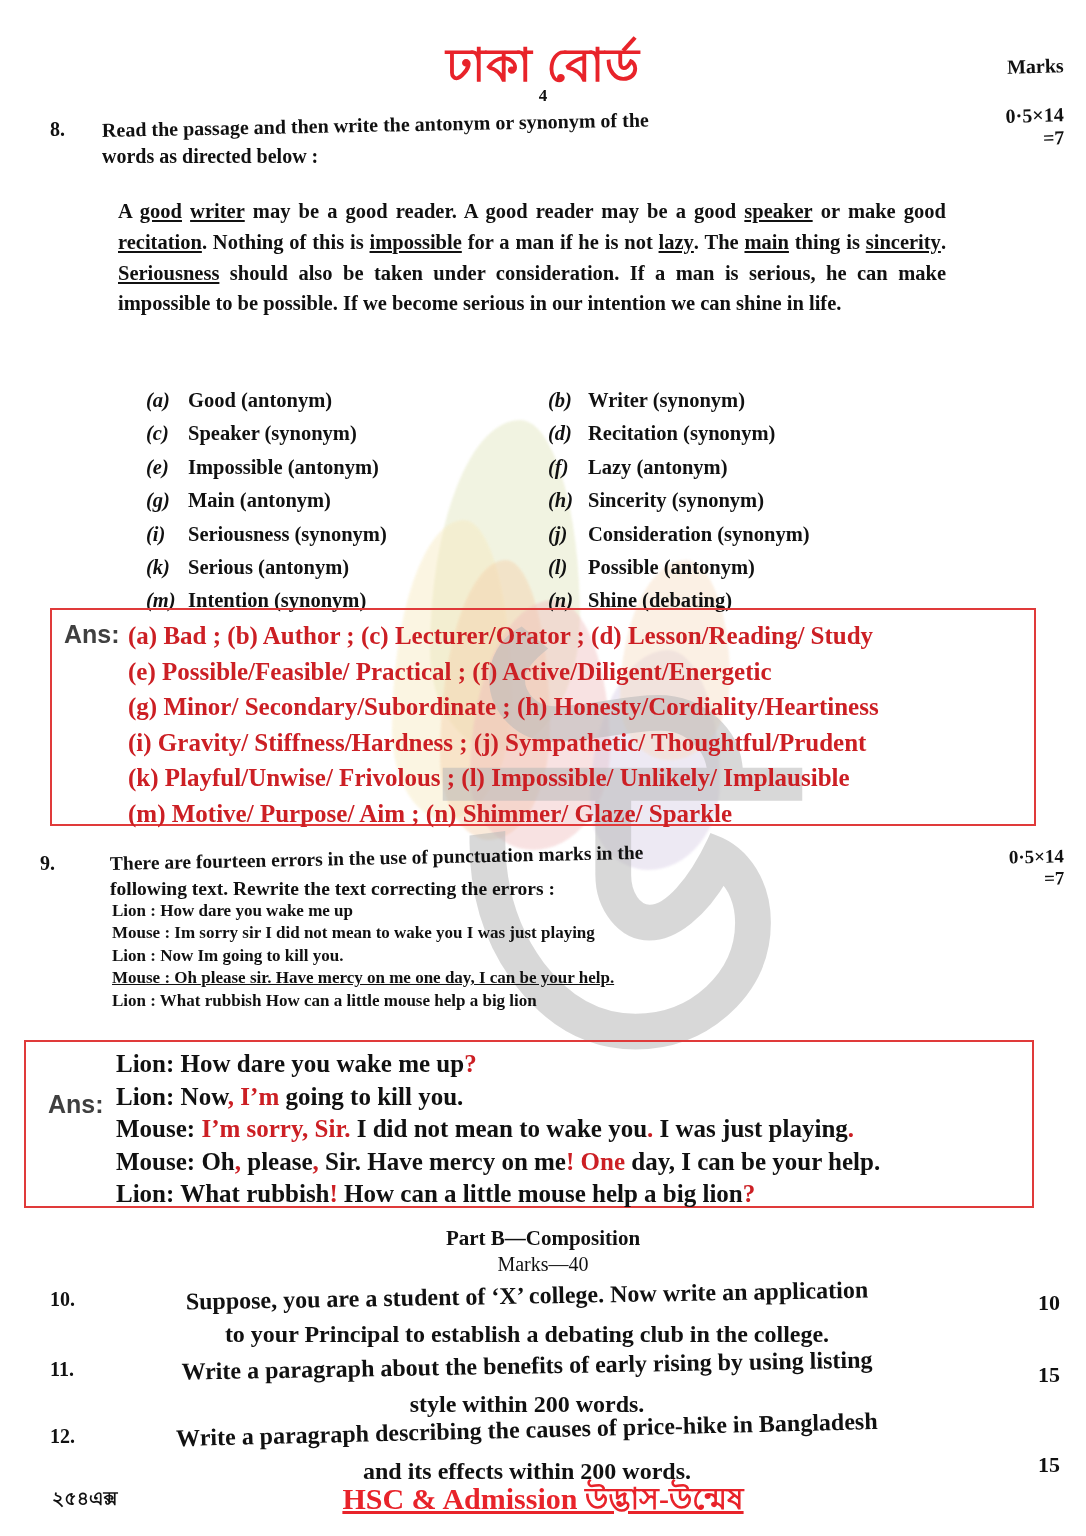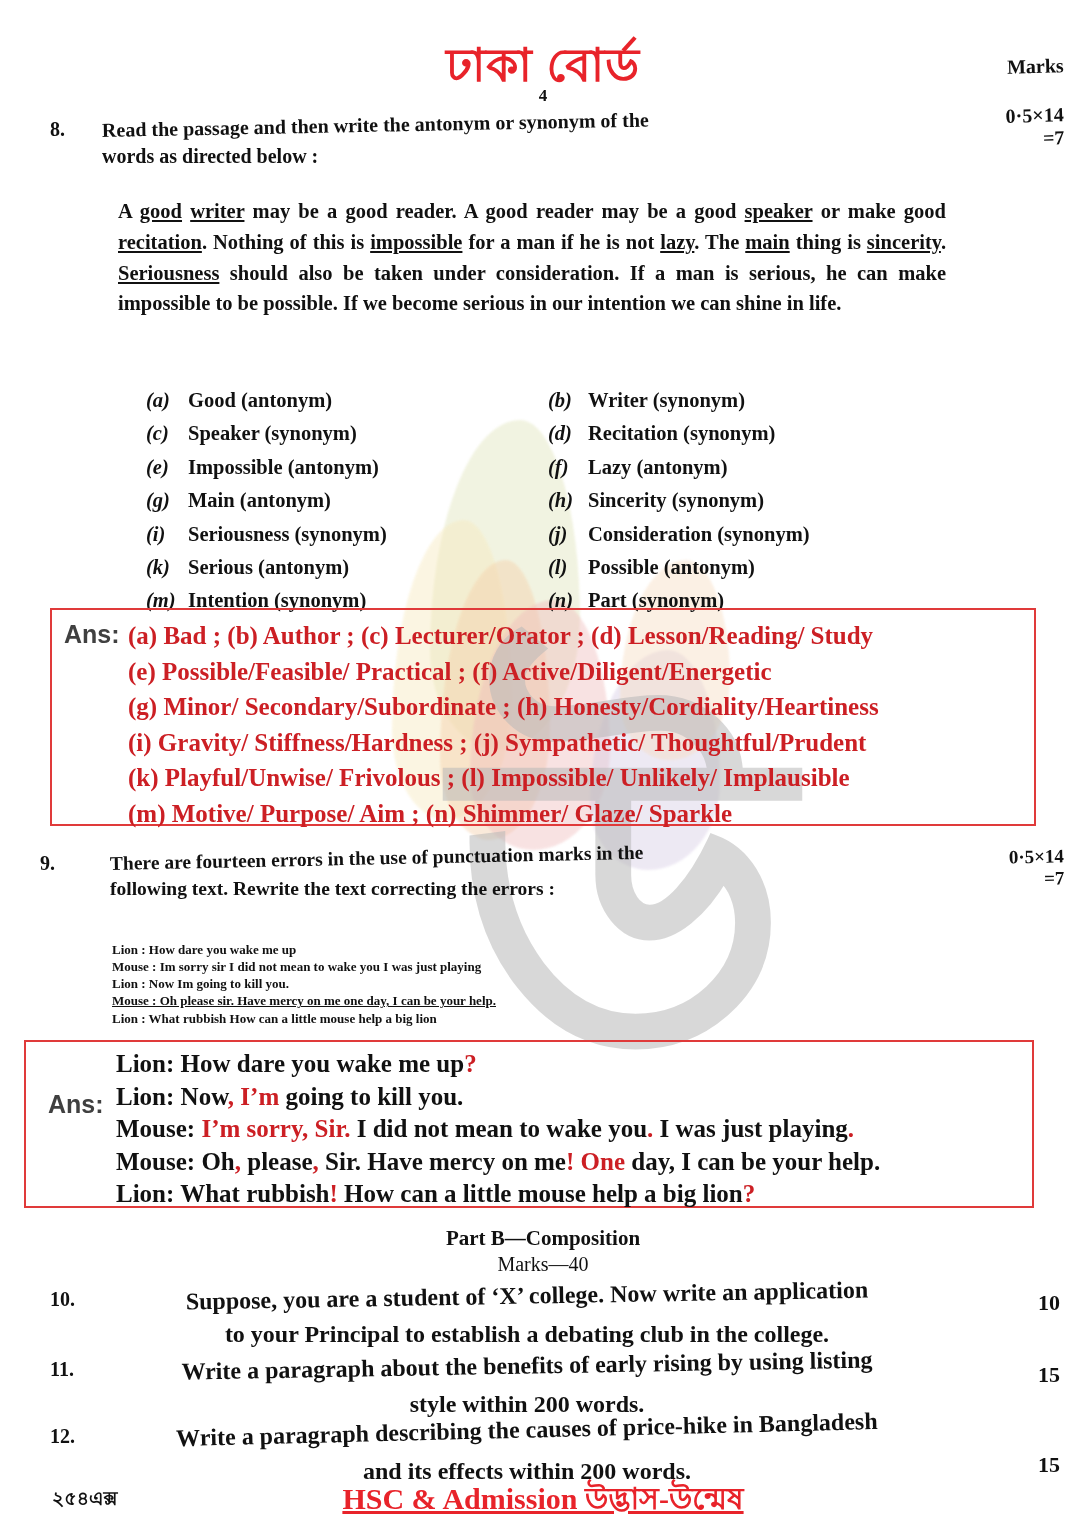--- a/index.html
+++ b/index.html
@@ -78,7 +78,7 @@
     font-size: 20.5px; line-height: 1.50; font-weight: 700;
     text-align: justify;
   }
-  .passage u { text-decoration: underline; text-underline-offset: 2px; }
+  .passage u { text-decoration: underline; text-underline-offset: 2px; font-family: Liberation Serif, serif; }
 
   
   .wordlist { position: absolute; top: 384px; left: 0; width: 992px; height: 215px; }

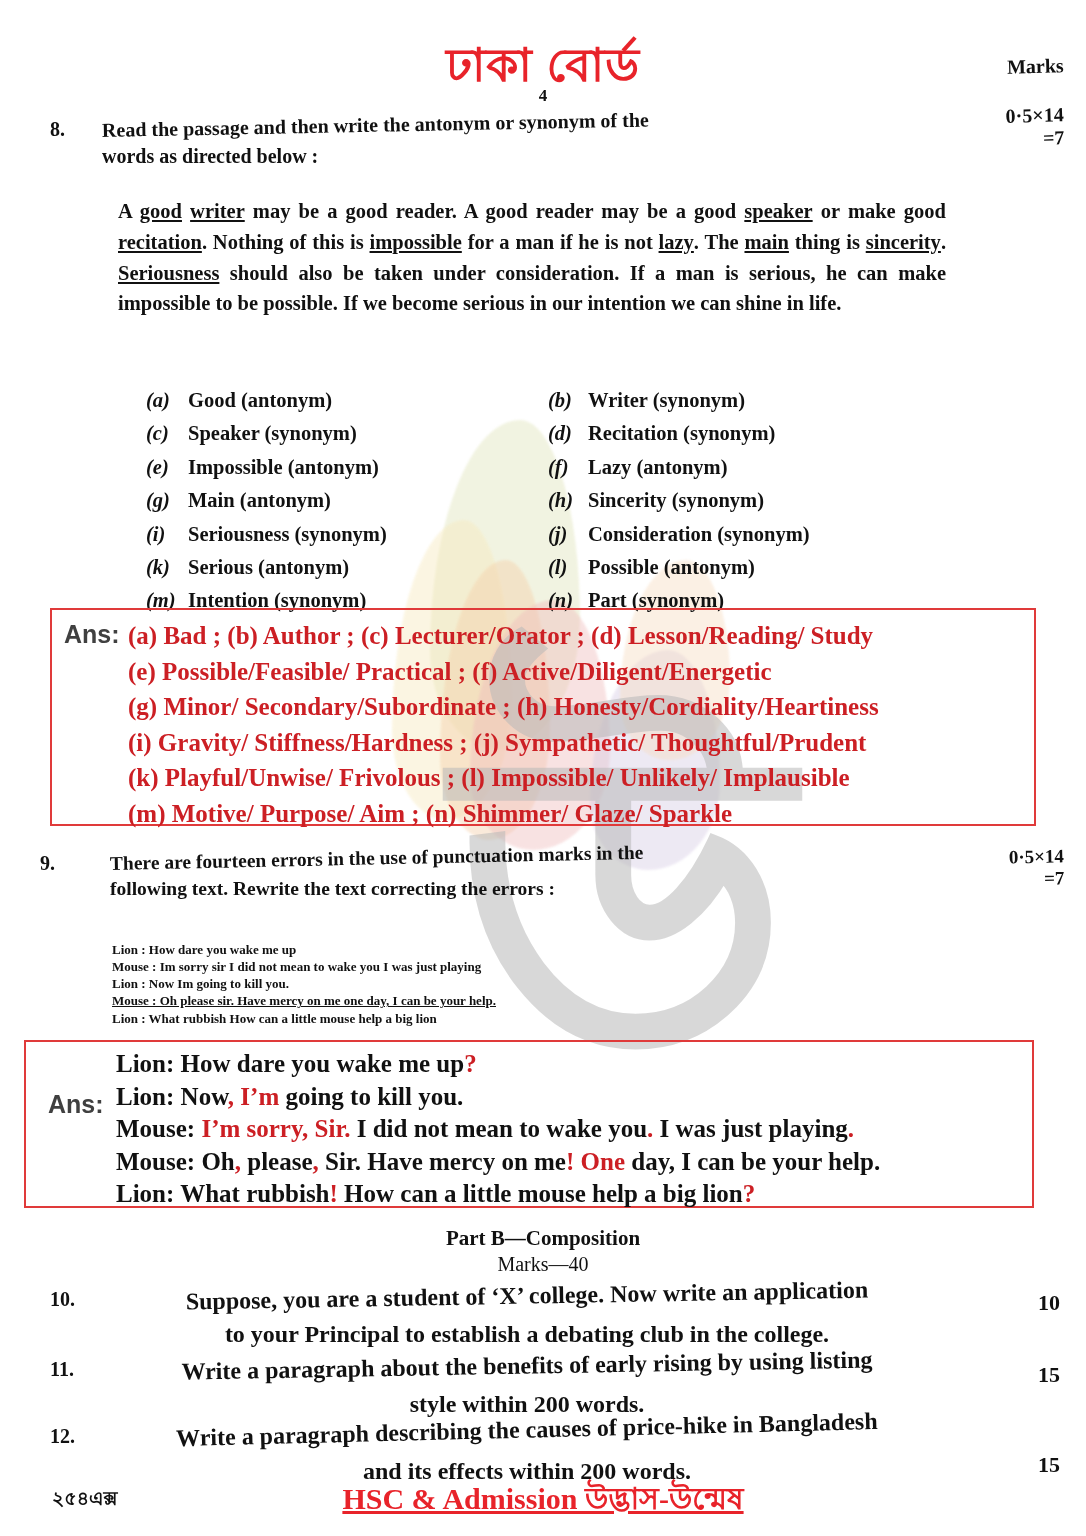--- a/index.html
+++ b/index.html
@@ -241,7 +241,7 @@
       <div class="wl-item"><span class="wl-lab">(h)</span><span>Sincerity (synonym)</span></div>
       <div class="wl-item"><span class="wl-lab">(j)</span><span>Consideration (synonym)</span></div>
       <div class="wl-item"><span class="wl-lab">(l)</span><span>Possible (antonym)</span></div>
-      <div class="wl-item"><span class="wl-lab">(n)</span><span>Part (synonym)</span></div>
+      <div class="wl-item"><span class="wl-lab">(n)</span><span>Shine (debating)</span></div>
     </div>
   </div>
 

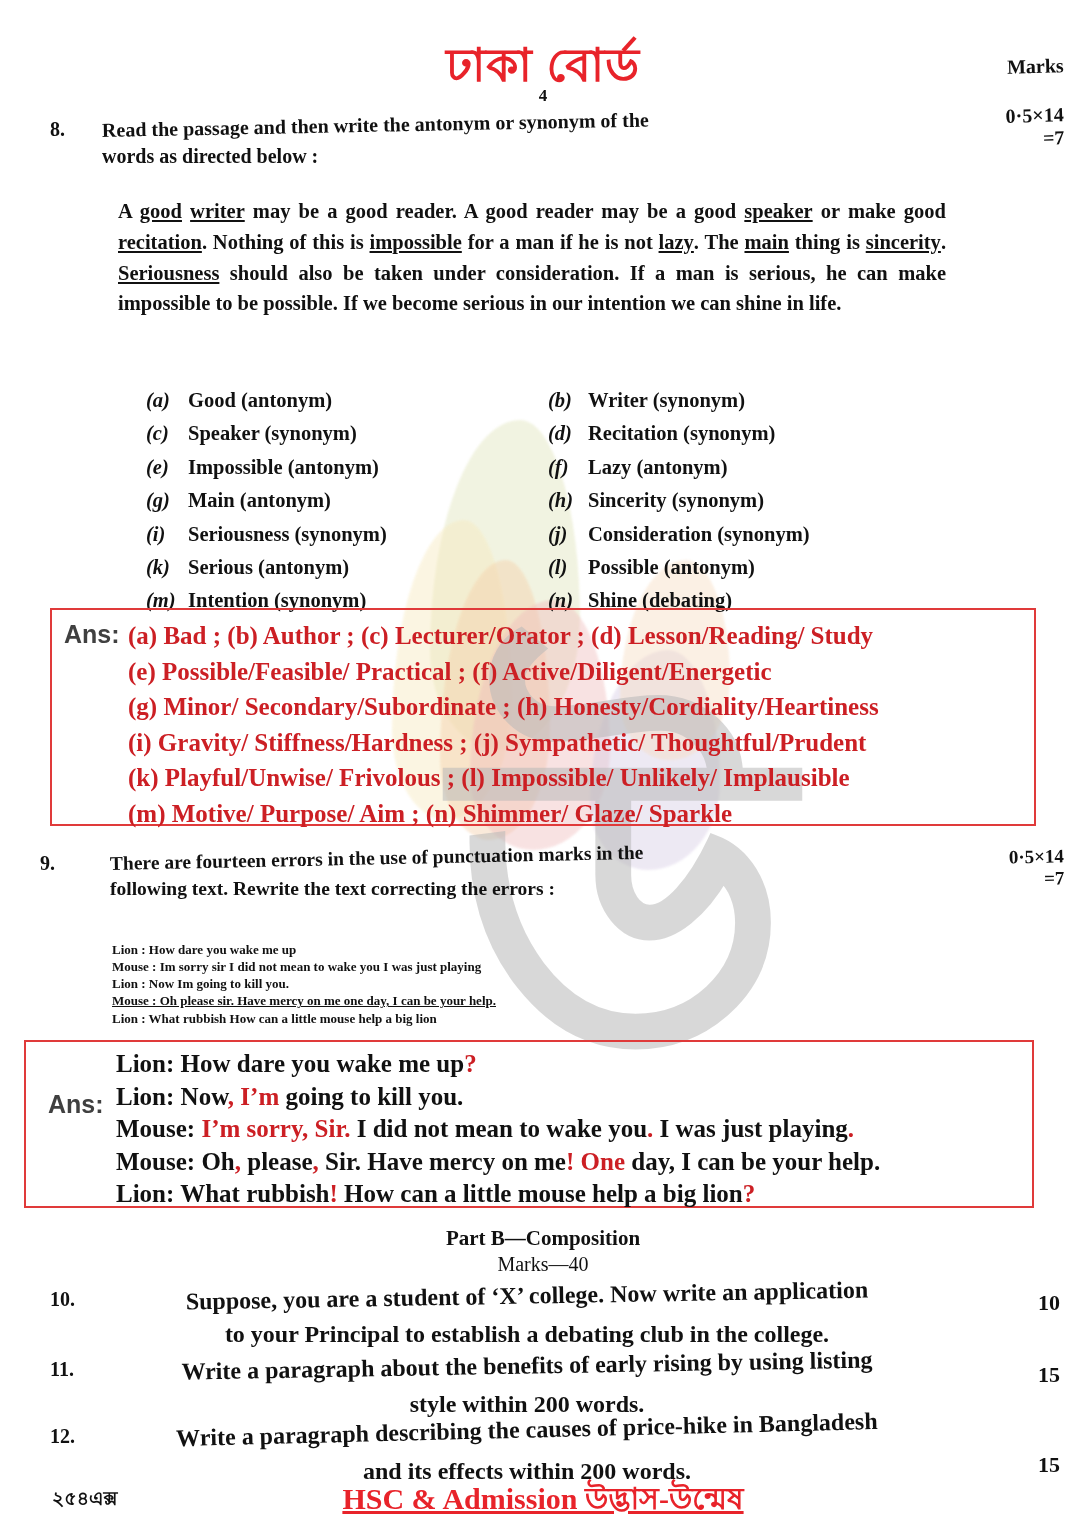--- a/index.html
+++ b/index.html
@@ -138,7 +138,7 @@
   }
   .dialogue {
     position: absolute; top: 900px; left: 112px; width: 860px;
-    font-size: 13px; line-height: 1.32; font-weight: 700; margin-top: 41px;
+    font-size: 17px; line-height: 1.32; font-weight: 700;
   }
   .dialogue .dl { white-space: nowrap; }
   .dialogue .dl.wrap { white-space: normal; }

